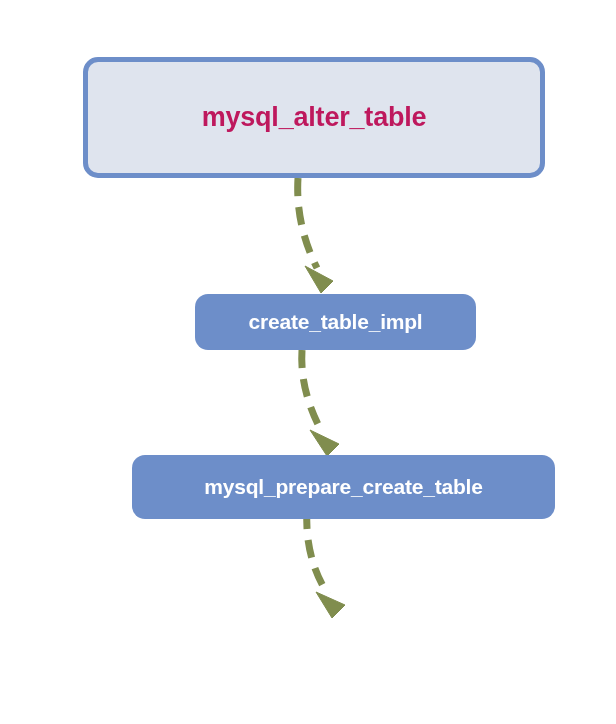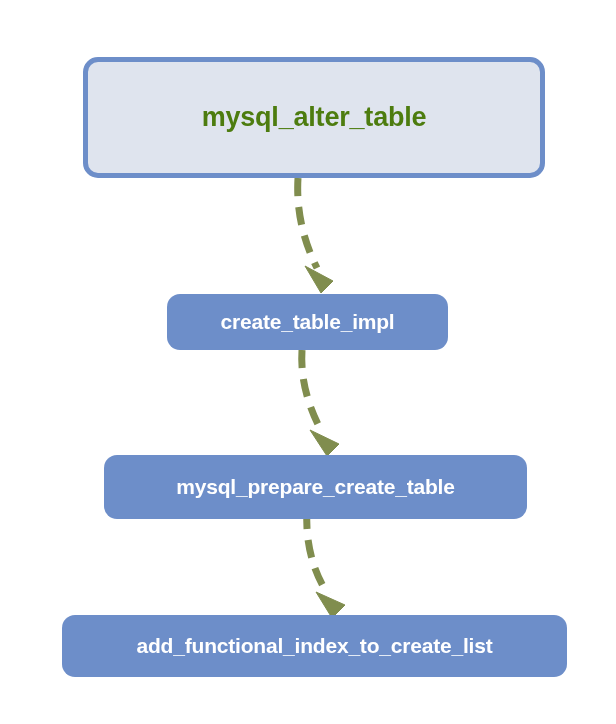--- a/index.html
+++ b/index.html
@@ -39,7 +39,7 @@
     background: #dfe4ee;
     border: 5px solid #6d8ec9;
     border-radius: 15px;
-    color: #4d7c0f;
+    color: #be185d;
     font-size: 27px;
     font-weight: bold;
     letter-spacing: -0.2px;

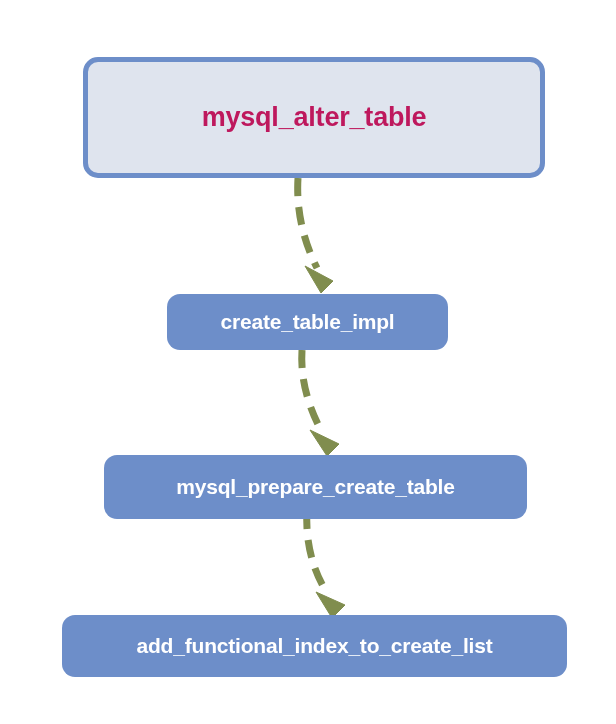--- a/index.html
+++ b/index.html
@@ -51,6 +51,7 @@
     font-size: 21px;
     font-weight: bold;
     letter-spacing: -0.2px;
+    margin-left: 28px;
   }
   .node-label {
     display: block;

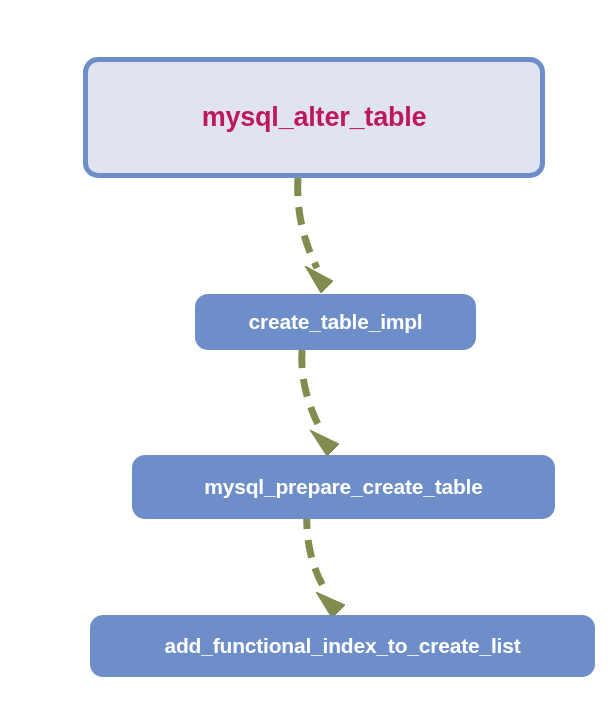--- a/index.html
+++ b/index.html
@@ -93,9 +93,6 @@
     <span class="node-label">mysql_prepare_create_table</span>
   </div>
 
-  <div id="n-3" class="node node-plain">
-    <span class="node-label">add_functional_index_to_create_list</span>
-  </div>
 
 </div>
 

